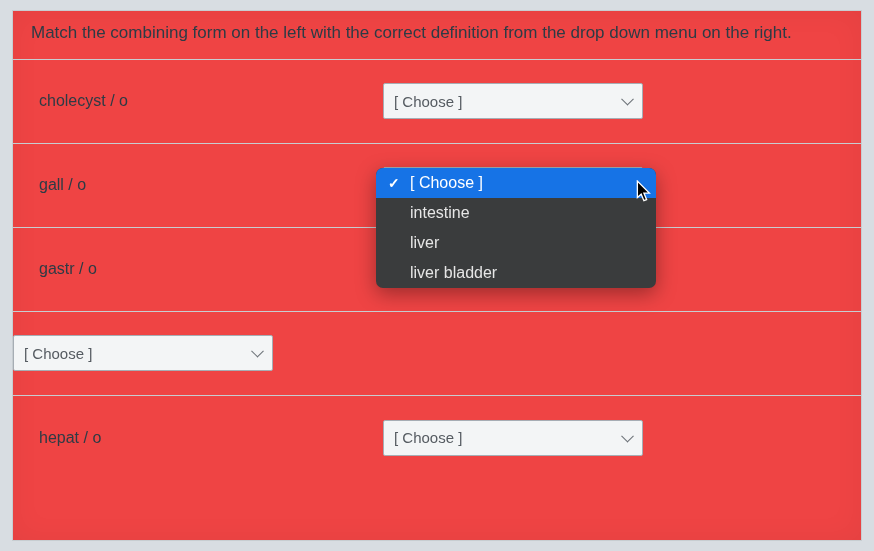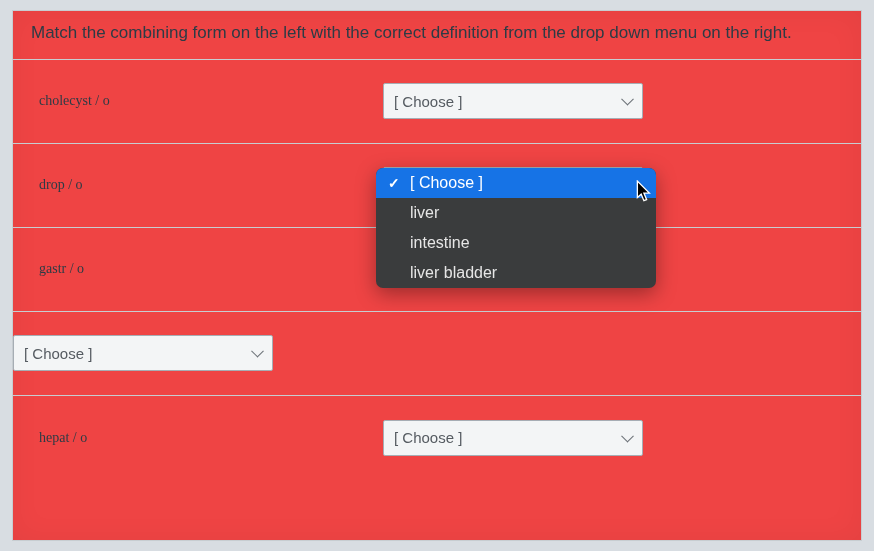--- a/index.html
+++ b/index.html
@@ -40,9 +40,8 @@
     .match-term {
       width: 370px;
       padding-left: 26px;
-      font-size: 14px;
+      font-size: 16px;
       color: #2d3b45;
-      font-family: Liberation Serif, serif;
     }
     .select-wrap {
       width: 260px;

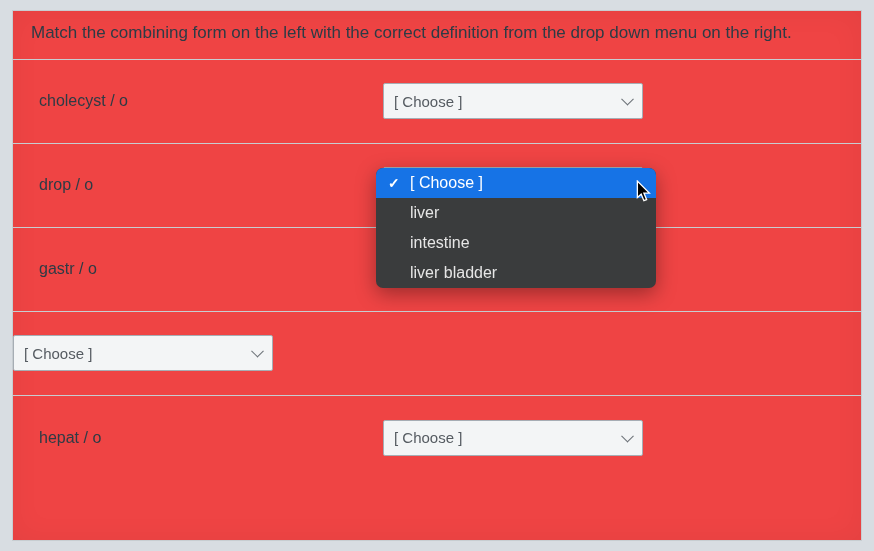--- a/index.html
+++ b/index.html
@@ -138,7 +138,7 @@
     </div>
 
     <div class="match-row">
-      <div class="match-term">drop / o</div>
+      <div class="match-term">gall / o</div>
       <div class="select-wrap">
         <div class="select-box">
           <span>[ Choose ]</span>

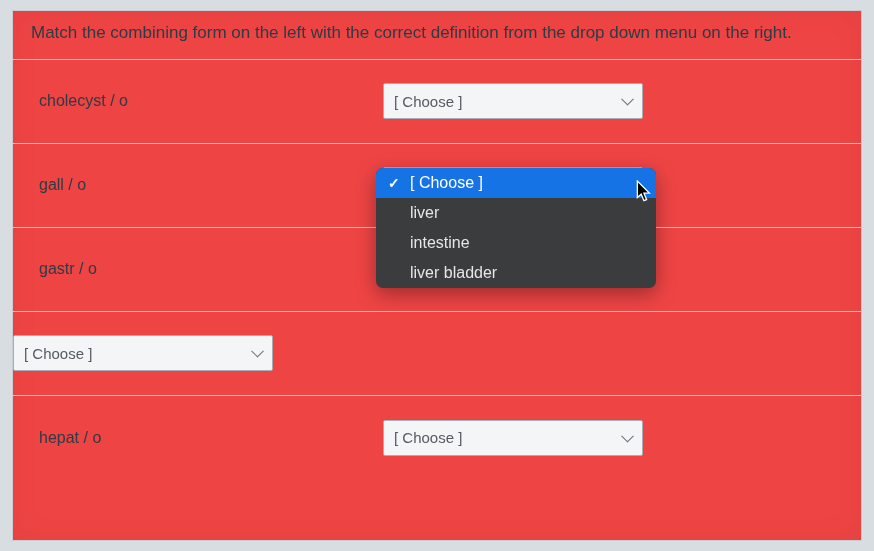--- a/index.html
+++ b/index.html
@@ -177,10 +177,10 @@
         <span>[ Choose ]</span>
       </div>
       <div class="dropdown-item">
-        <span>liver</span>
+        <span>intestine</span>
       </div>
       <div class="dropdown-item">
-        <span>intestine</span>
+        <span>liver</span>
       </div>
       <div class="dropdown-item">
         <span>liver bladder</span>

